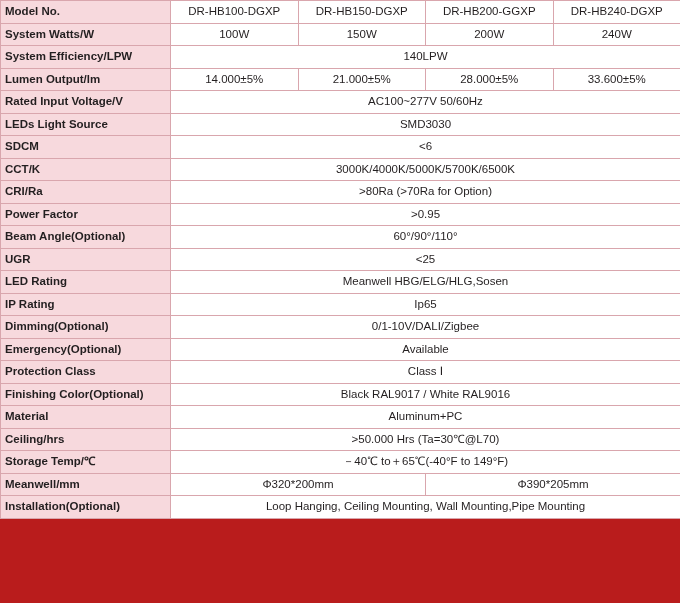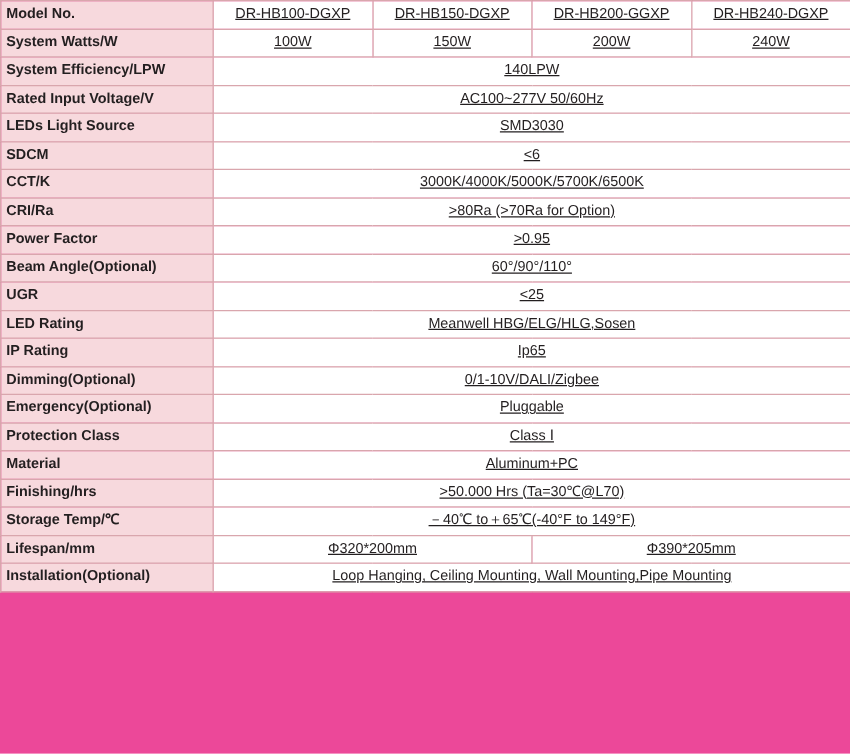--- a/index.html
+++ b/index.html
@@ -15,7 +15,7 @@
     width: 680px;
     height: 603px;
     overflow: hidden;
-    background: #ec4899;
+    background: #b91c1c;
   }
   table.spec {
     width: 680px;

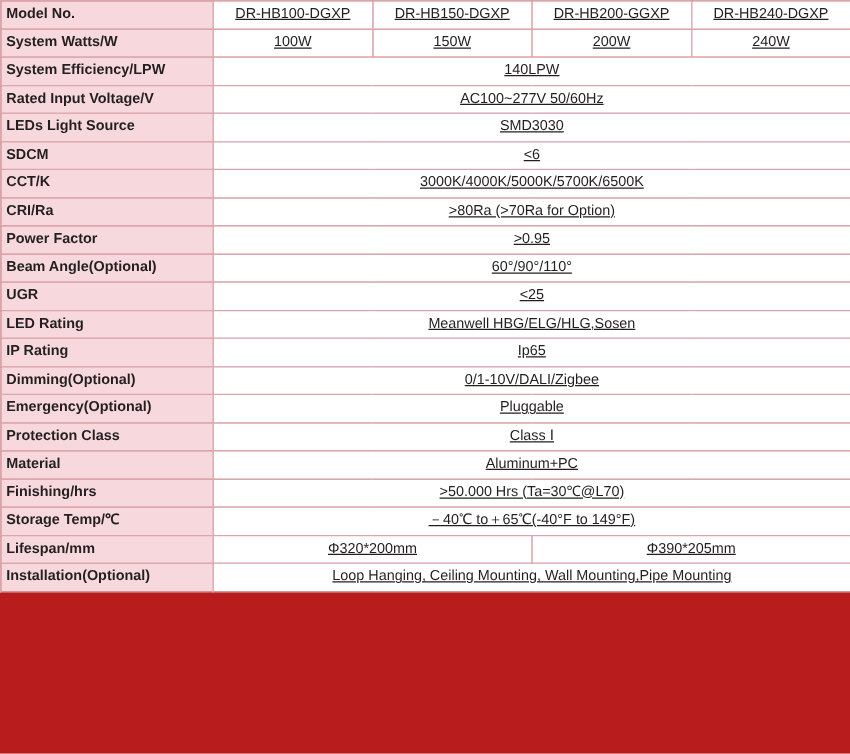--- a/index.html
+++ b/index.html
@@ -46,7 +46,6 @@
     text-align: center;
     color: #231f20;
     font-size: 11.5px;
-    text-decoration: underline;
   }
   td.val.wide { text-align: center; }
   

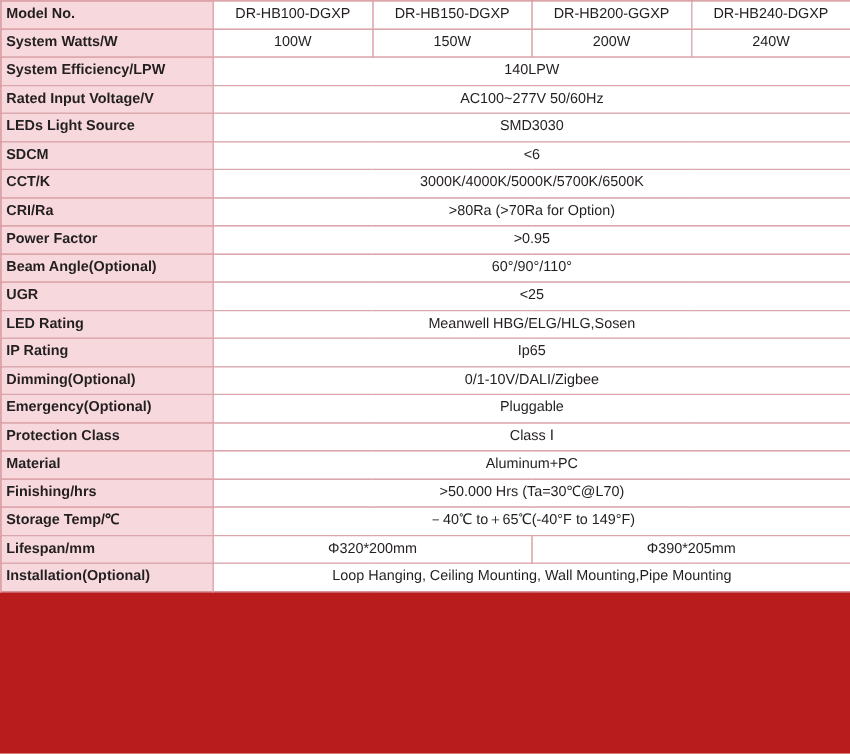--- a/index.html
+++ b/index.html
@@ -83,6 +83,13 @@
           <td class="val wide" colspan="4">140LPW</td>
         </tr>
         <tr>
+          <td class="label">Lumen Output/lm</td>
+          <td class="val">14.000±5%</td>
+          <td class="val">21.000±5%</td>
+          <td class="val">28.000±5%</td>
+          <td class="val">33.600±5%</td>
+        </tr>
+        <tr>
           <td class="label">Rated Input Voltage/V</td>
           <td class="val wide" colspan="4">AC100~277V 50/60Hz</td>
         </tr>

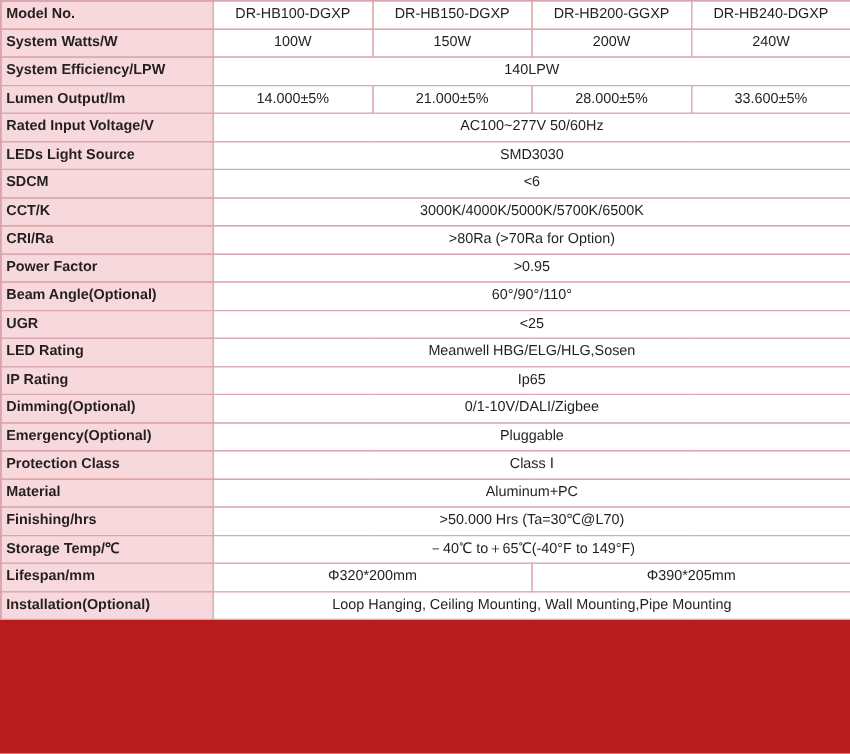--- a/index.html
+++ b/index.html
@@ -135,7 +135,7 @@
         </tr>
         <tr>
           <td class="label">Emergency(Optional)</td>
-          <td class="val wide" colspan="4">Pluggable</td>
+          <td class="val wide" colspan="4">Available</td>
         </tr>
         <tr>
           <td class="label">Protection Class</td>

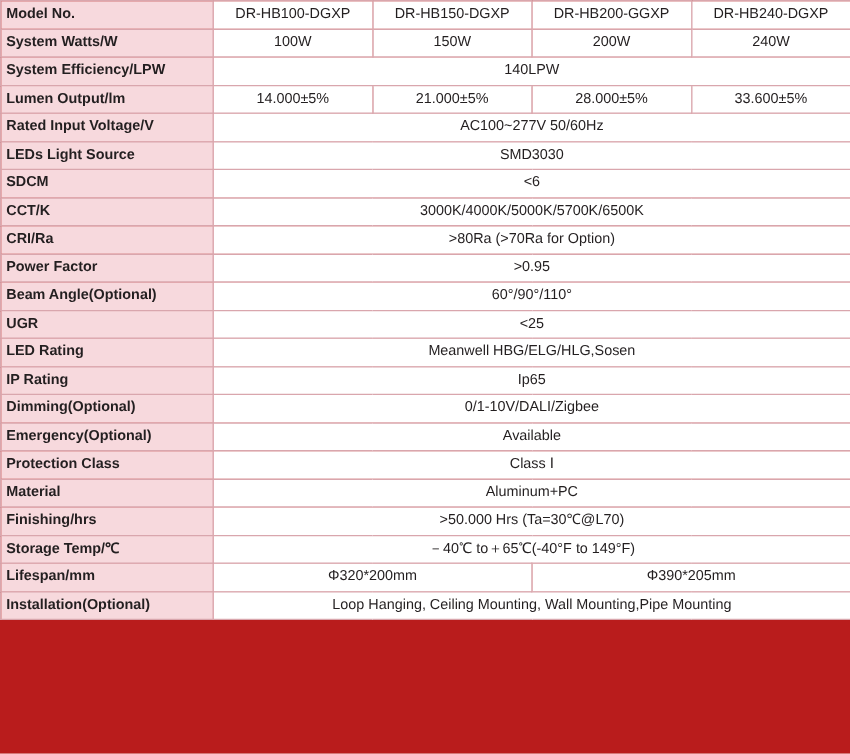--- a/index.html
+++ b/index.html
@@ -142,6 +142,10 @@
           <td class="val wide" colspan="4">Class Ⅰ</td>
         </tr>
         <tr>
+          <td class="label">Finishing Color(Optional)</td>
+          <td class="val wide" colspan="4">Black RAL9017 / White RAL9016</td>
+        </tr>
+        <tr>
           <td class="label">Material</td>
           <td class="val wide" colspan="4">Aluminum+PC</td>
         </tr>

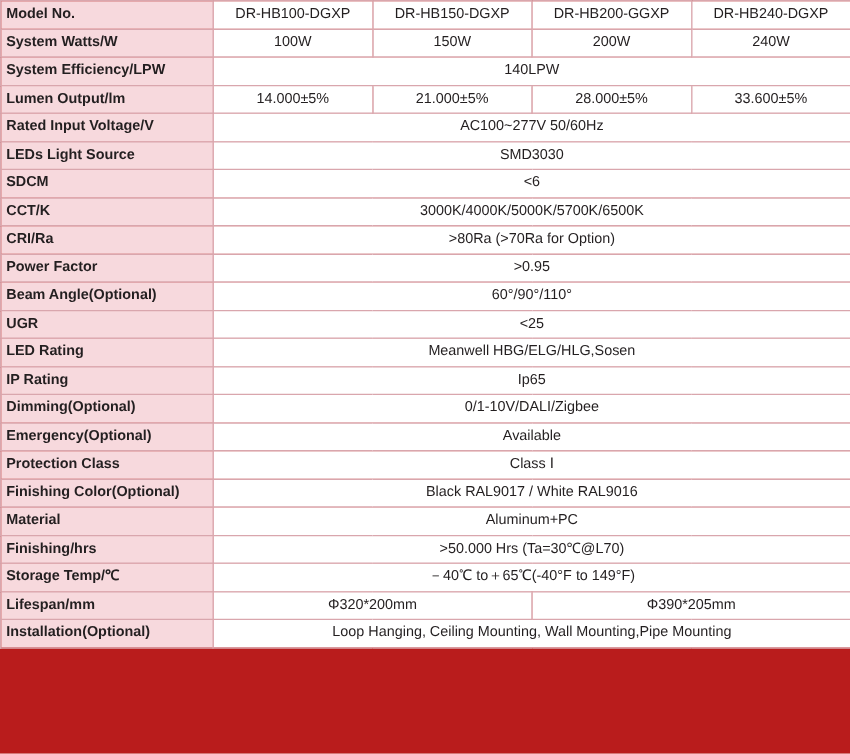--- a/index.html
+++ b/index.html
@@ -150,7 +150,7 @@
           <td class="val wide" colspan="4">Aluminum+PC</td>
         </tr>
         <tr>
-          <td class="label">Finishing/hrs</td>
+          <td class="label">Ceiling/hrs</td>
           <td class="val wide" colspan="4">&gt;50.000 Hrs (Ta=30℃@L70)</td>
         </tr>
         <tr>

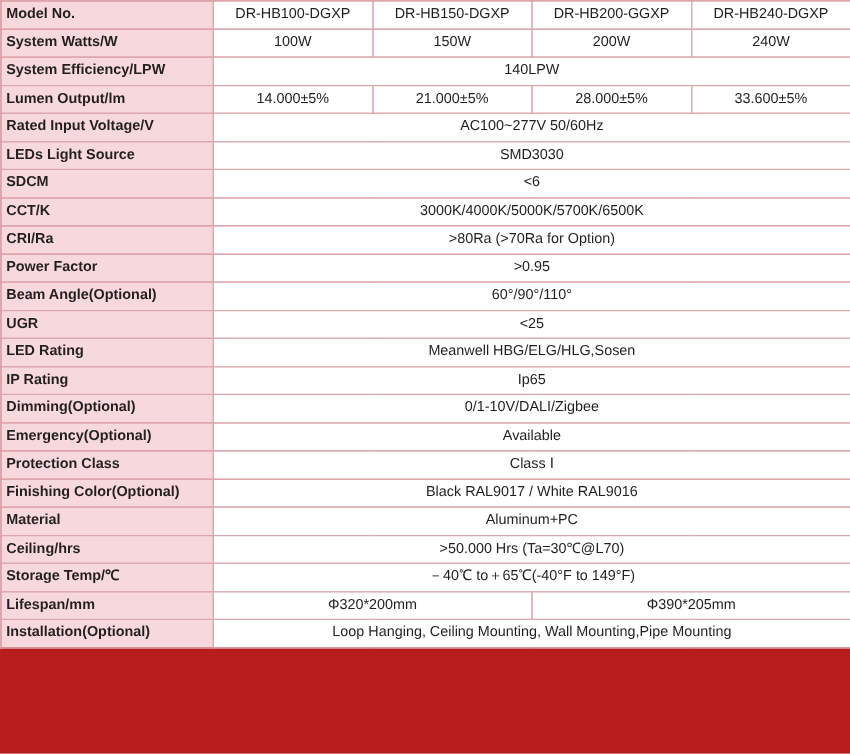--- a/index.html
+++ b/index.html
@@ -158,7 +158,7 @@
           <td class="val wide" colspan="4">－40℃ to＋65℃(-40°F to 149°F)</td>
         </tr>
         <tr>
-          <td class="label">Lifespan/mm</td>
+          <td class="label">Meanwell/mm</td>
           <td class="val wide" colspan="2">Φ320*200mm</td>
           <td class="val wide" colspan="2">Φ390*205mm</td>
         </tr>

